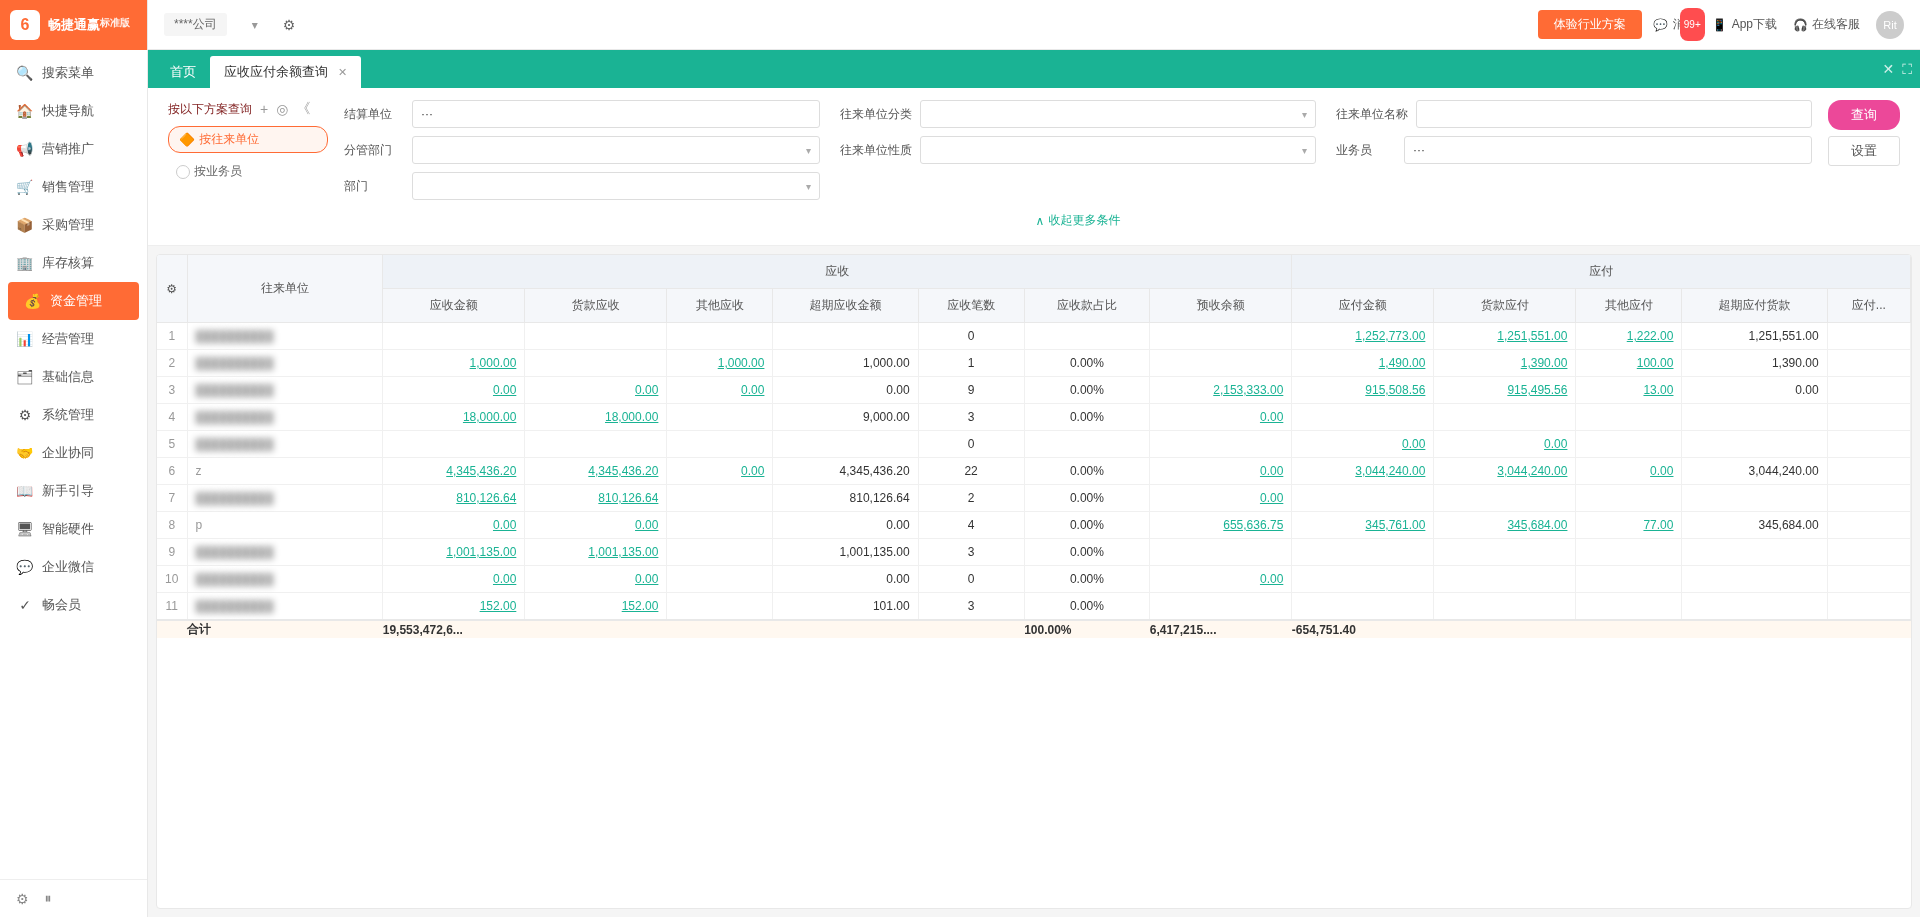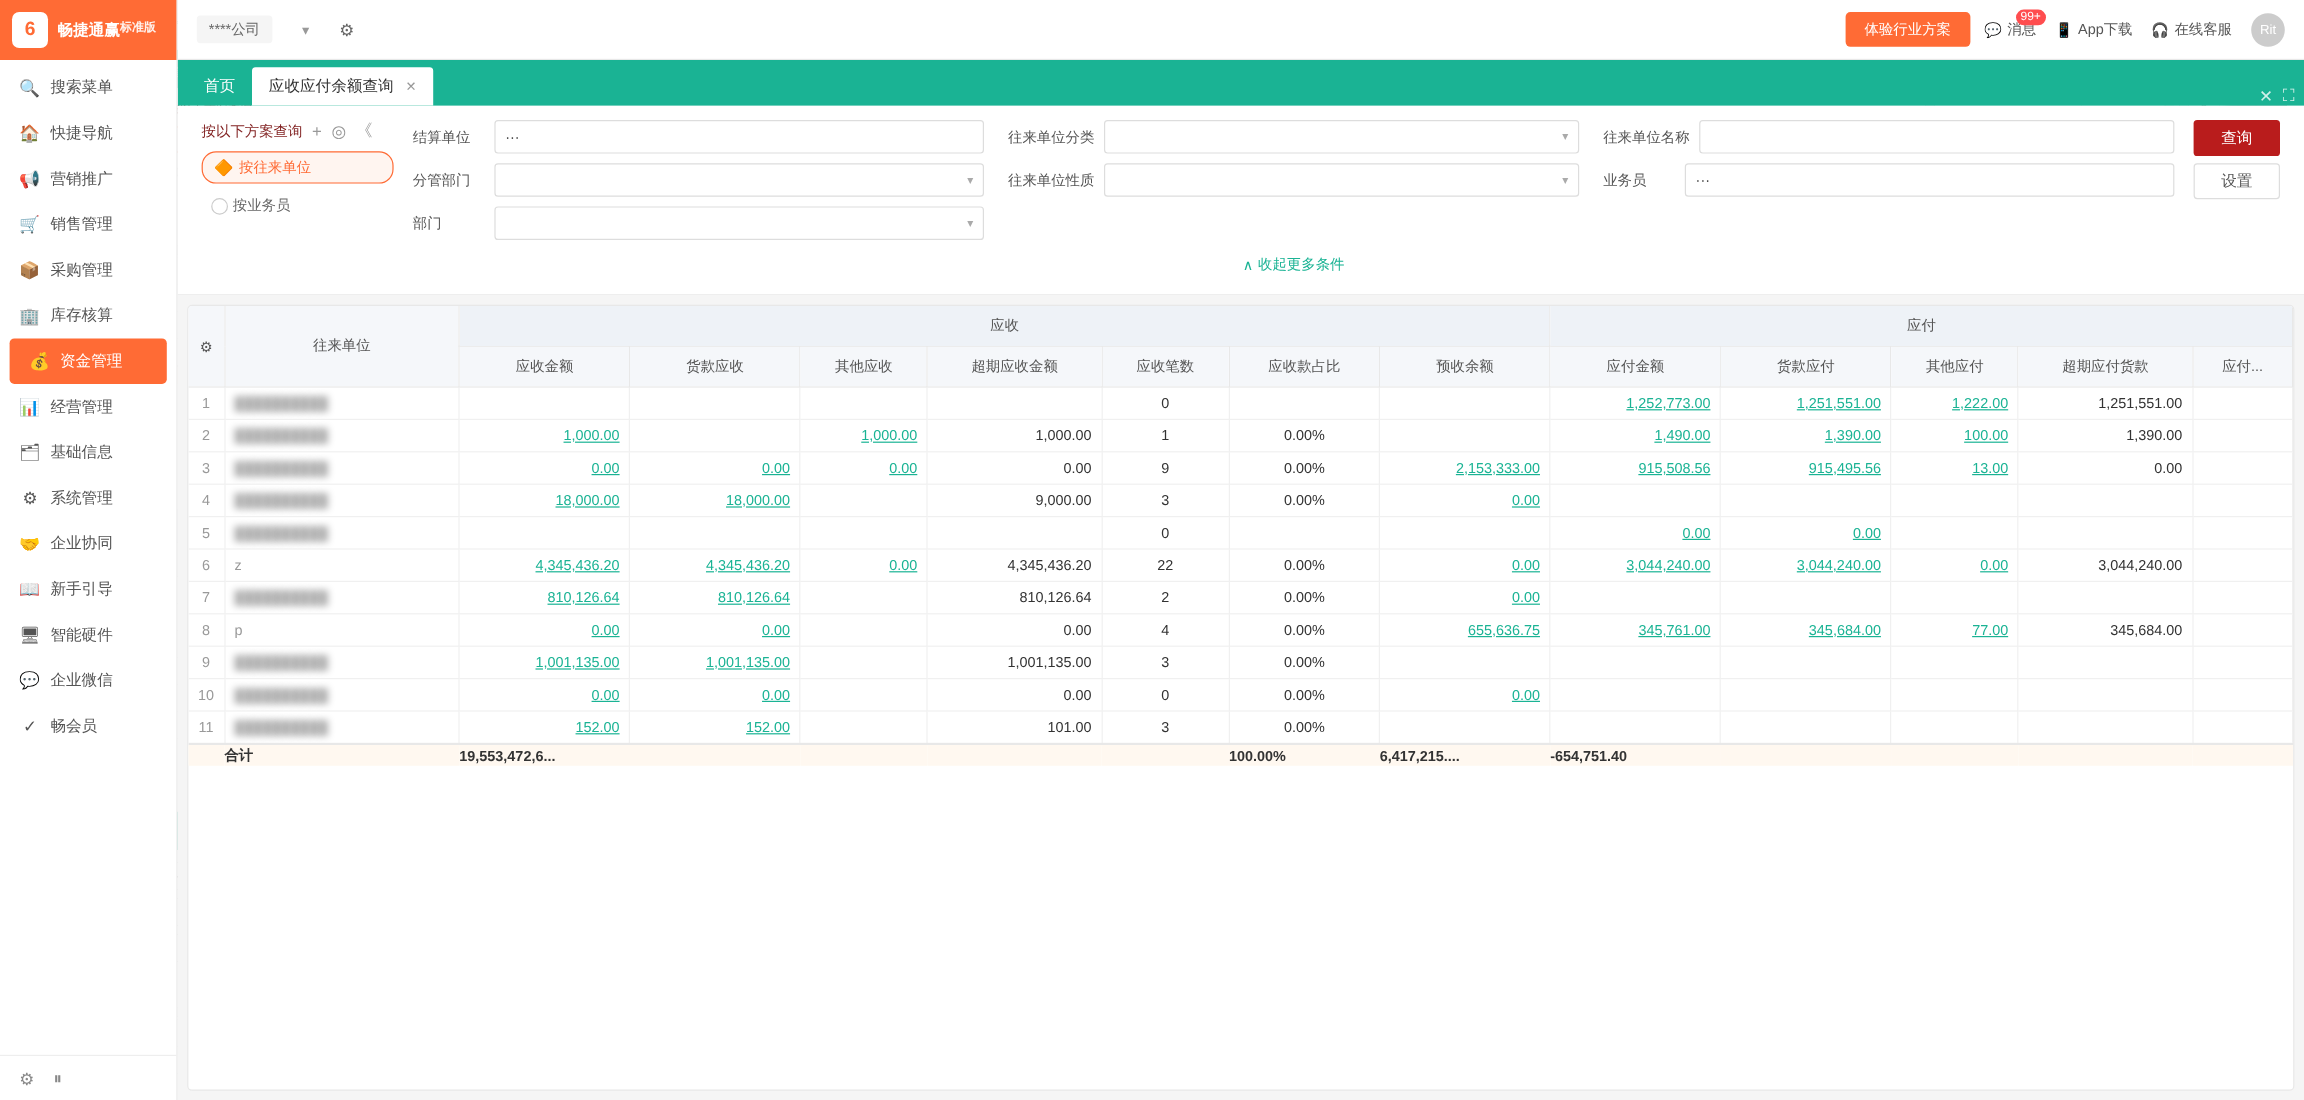--- a/index.html
+++ b/index.html
@@ -51,7 +51,7 @@
     .header-right-item { display: flex; align-items: center; gap: 4px; color: #555; cursor: pointer; font-size: 12px; position: relative; }
     .notification-badge {
       position: absolute; top: -8px; right: -8px; background: #ff4d4f; color: #fff;
-      font-size: 10px; padding: 1px 4px; border-radius: 8px; min-width: 16px; text-align: center;
+      font-size: 10px; padding: 11px 4px; border-radius: 8px; min-width: 16px; text-align: center;
     }
     .user-avatar {
       width: 28px; height: 28px; background: #ccc; border-radius: 50%;

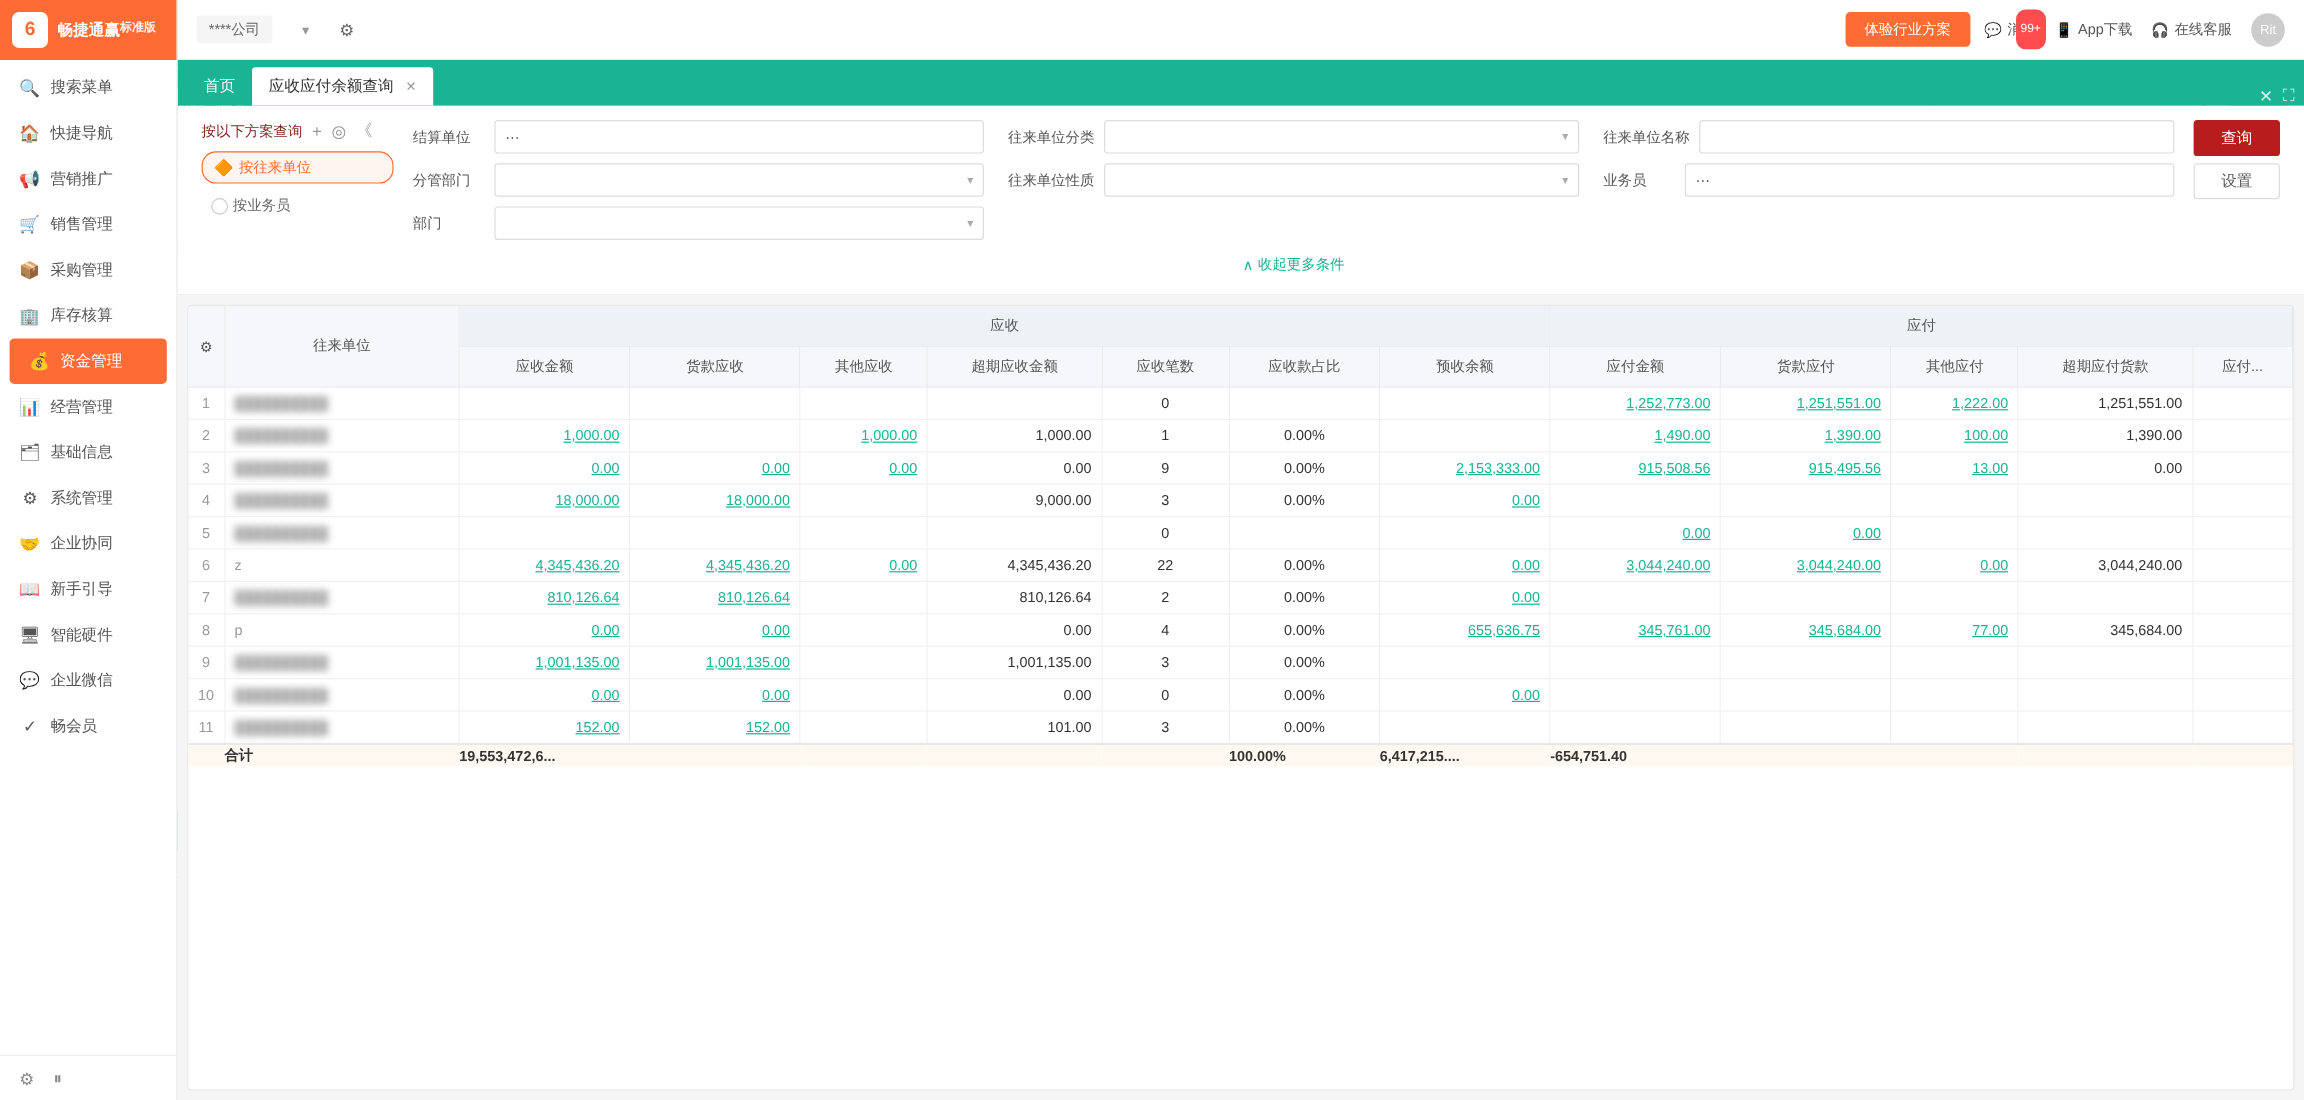--- a/index.html
+++ b/index.html
@@ -61,7 +61,7 @@
     
     .tab-bar {
       position: fixed; left: 148px; top: 50px; right: 0; height: 38px; background: #1ab394;
-      display: flex; align-items: flex-end; z-index: 98; padding: 0 8px;
+      display: flex; align-items: center; z-index: 98; padding: 0 8px;
     }
     .tab-item {
       display: flex; align-items: center; padding: 6px 14px; cursor: pointer; color: rgba(255,255,255,0.7);

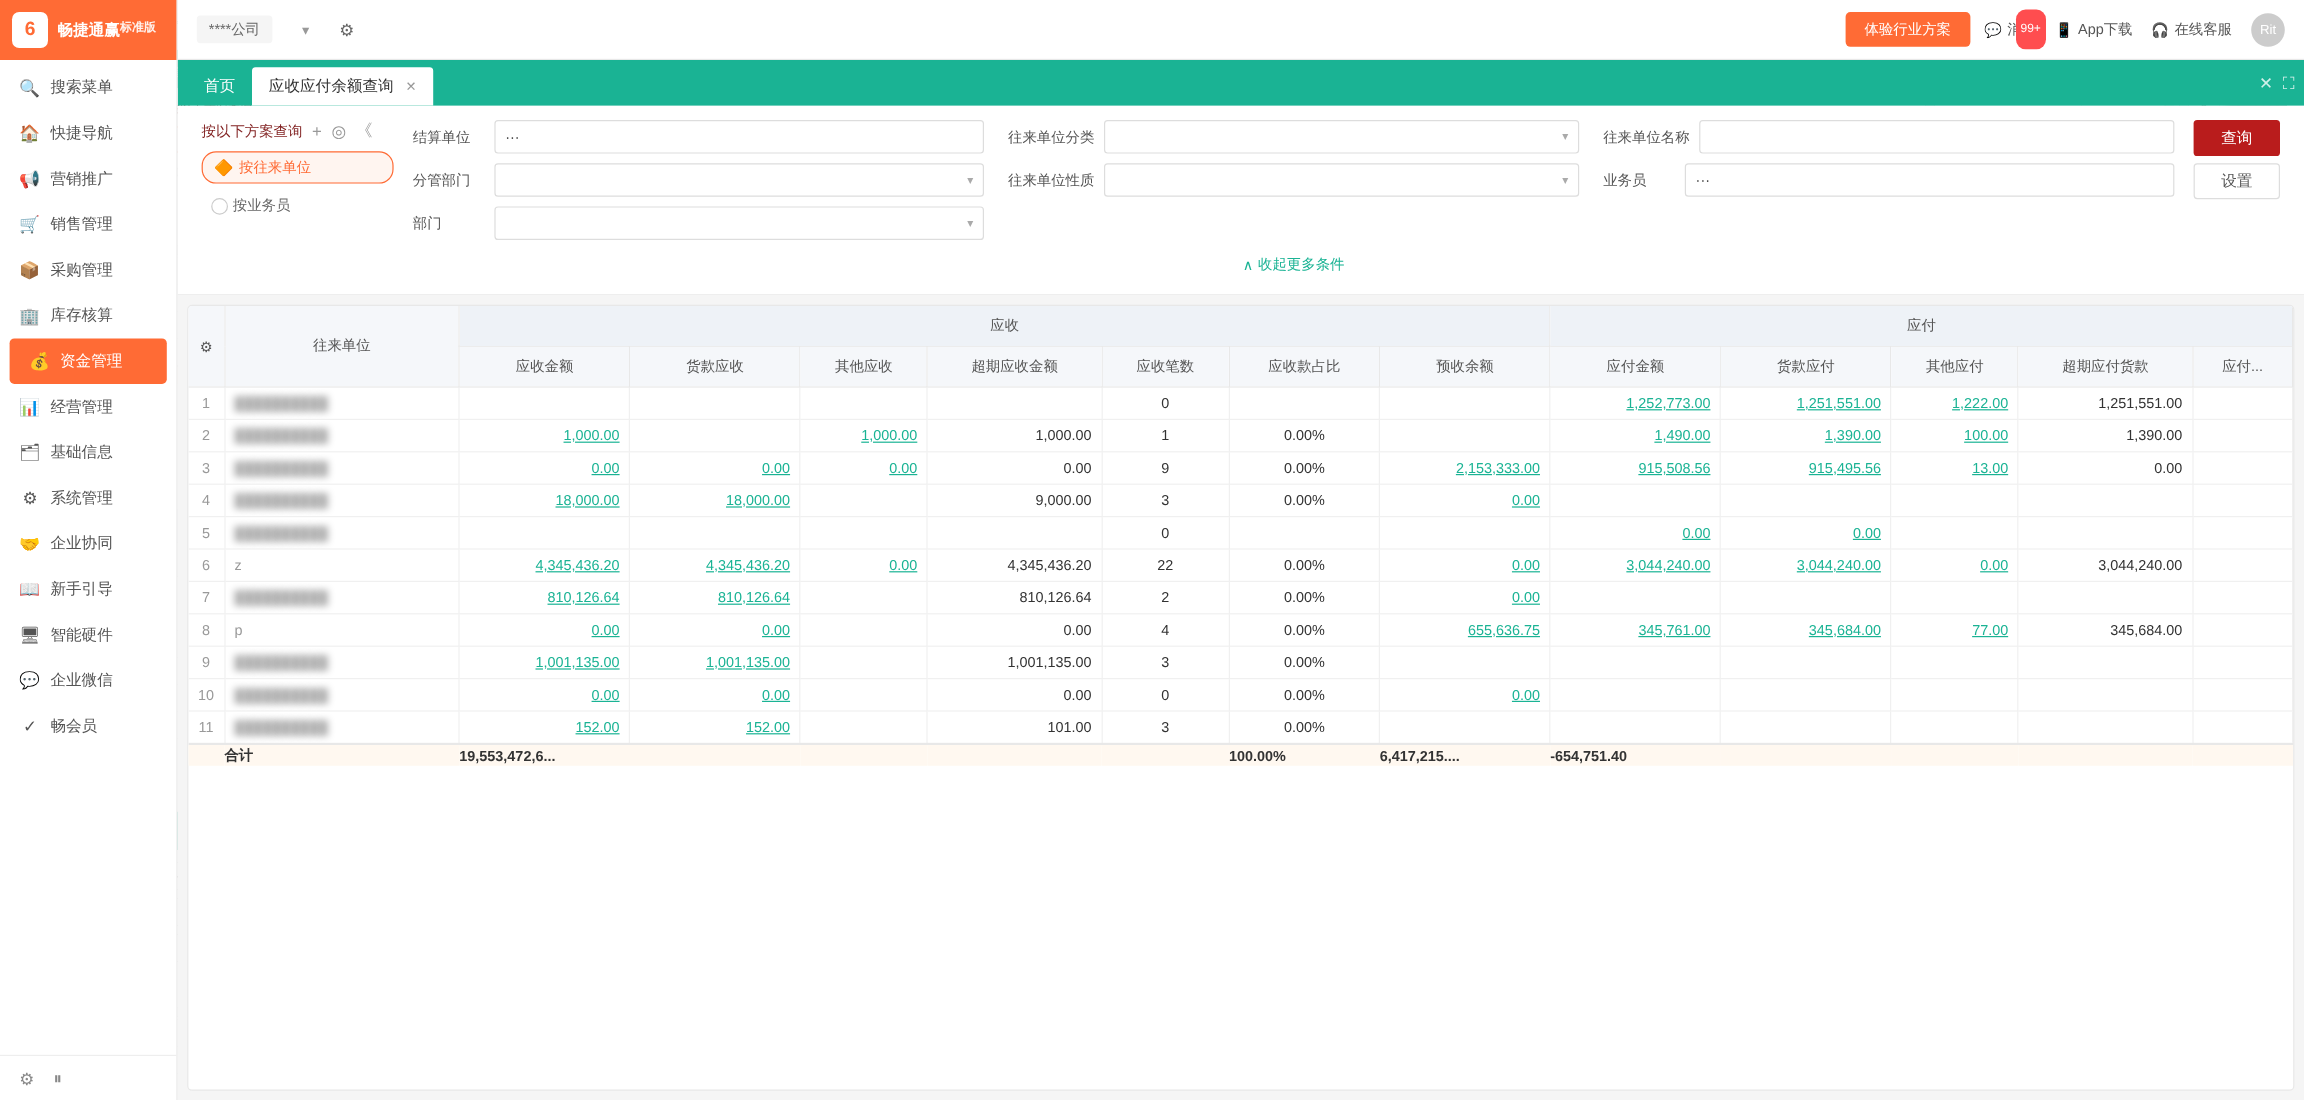--- a/index.html
+++ b/index.html
@@ -125,8 +125,8 @@
     }
 
     .query-btn {
-      background: #b91c1c; color: #fff; border: none; padding: 6px 7px;
-      border-radius: 3px; cursor: pointer; font-size: 13px; white-space: nowrap;
+      background: #ec4899; color: #fff; border: none; padding: 6px 7px;
+      border-radius: 13px; cursor: pointer; font-size: 13px; white-space: nowrap;
     }
     .settings-btn {
       background: #fff; color: #555; border: 1px solid #ddd; padding: 5px 16px;

